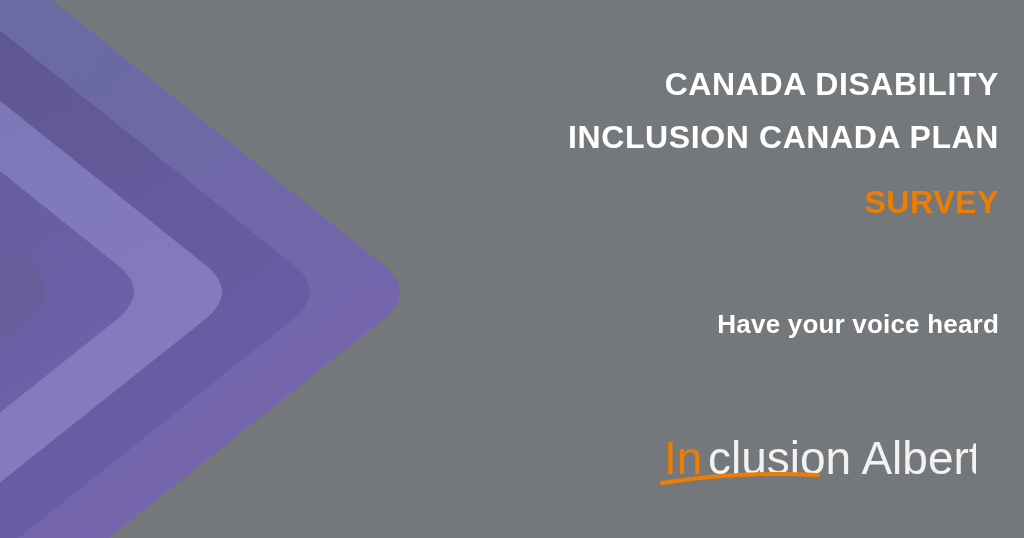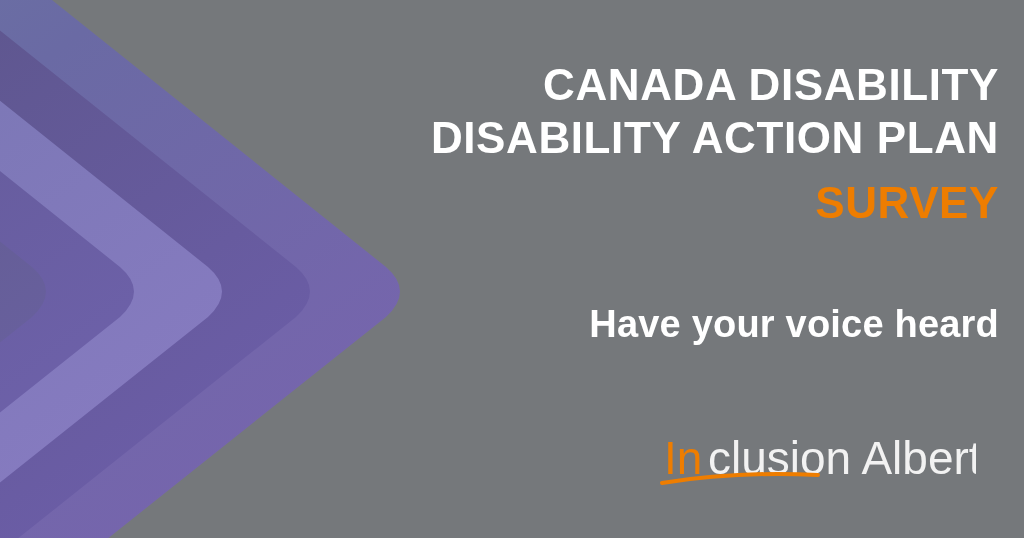--- a/index.html
+++ b/index.html
@@ -47,7 +47,7 @@
     color: #ffffff;
     font-family: "Liberation Sans", sans-serif;
     font-weight: bold;
-    font-size: 44px;
+    font-size: 32px;
     line-height: 53px;
     letter-spacing: 0.6px;
     white-space: nowrap;

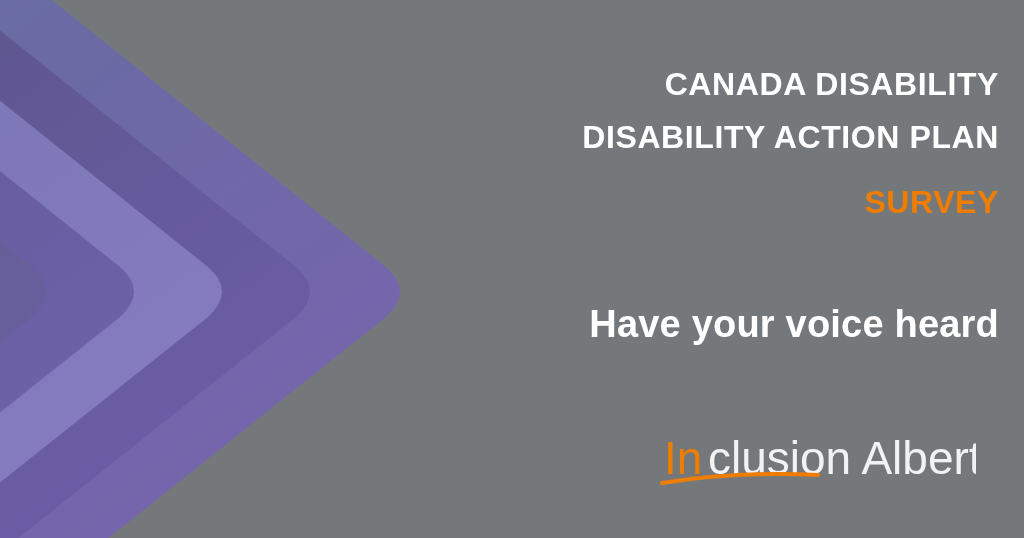--- a/index.html
+++ b/index.html
@@ -151,7 +151,7 @@
 
   <div id="headline-block">
     <span class="headline-line">CANADA DISABILITY</span>
-    <span class="headline-line">DISABILITY ACTION PLAN</span>
+    <span class="headline-line">INCLUSION CANADA PLAN</span>
     <span class="headline-line accent">SURVEY</span>
   </div>
 

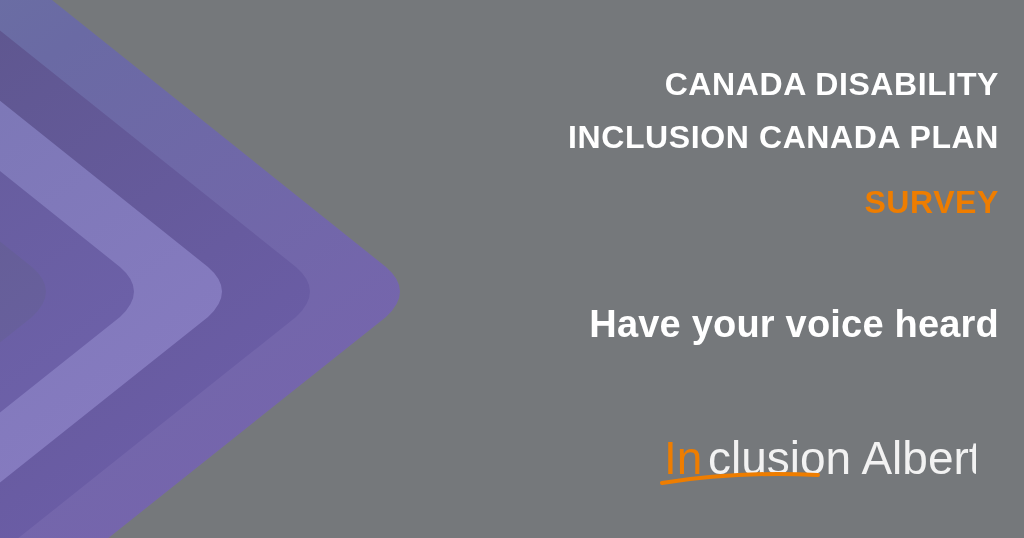--- a/index.html
+++ b/index.html
@@ -66,7 +66,7 @@
     color: #ffffff;
     font-family: "Liberation Sans", sans-serif;
     font-weight: bold;
-    font-size: 38px;
+    font-size: 26px;
     line-height: 36px;
     letter-spacing: 0.2px;
     white-space: nowrap;

